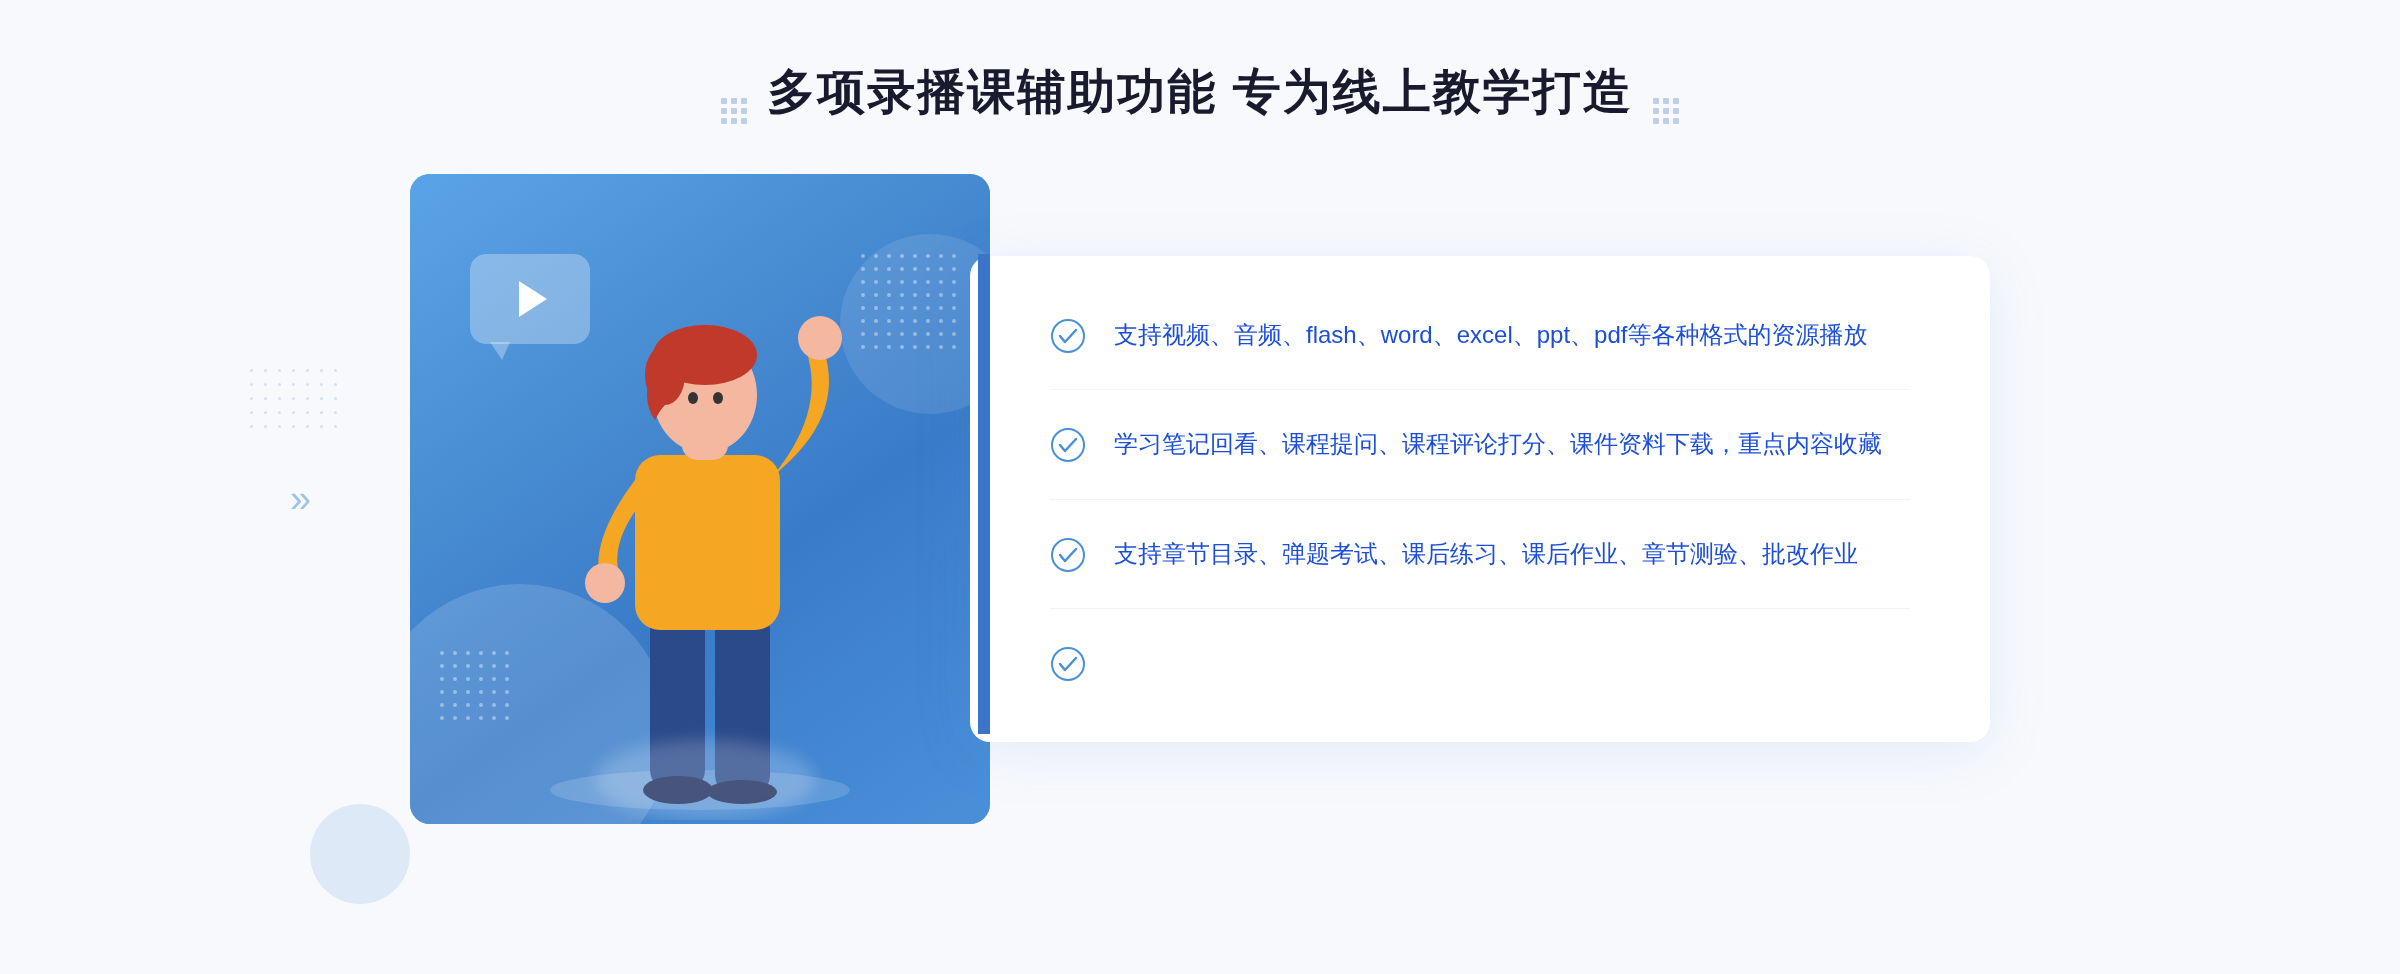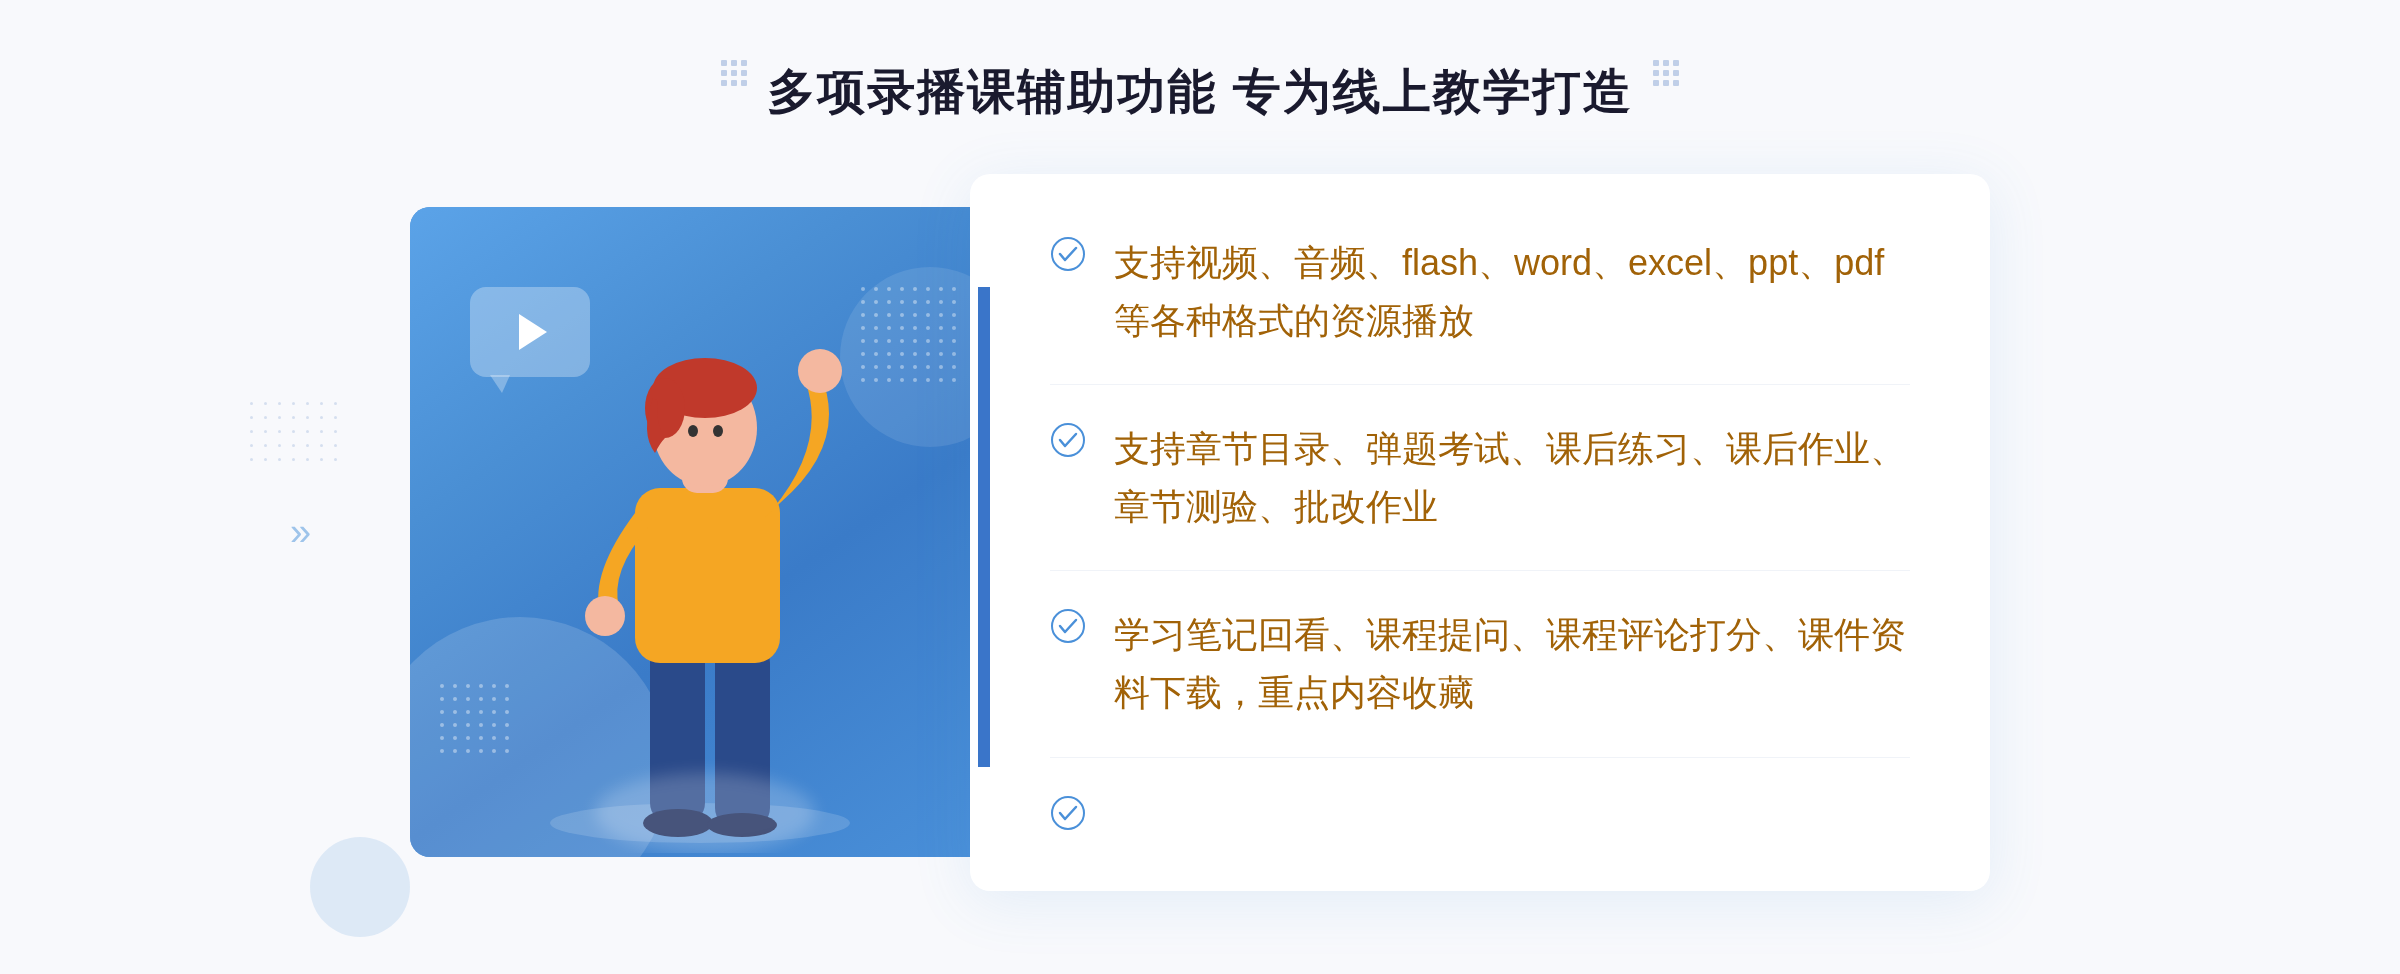--- a/index.html
+++ b/index.html
@@ -33,7 +33,7 @@
 
     .title-row {
       display: flex;
-      align-items: flex-start;
+      align-items: flex-end;
       justify-content: center;
       gap: 20px;
     }

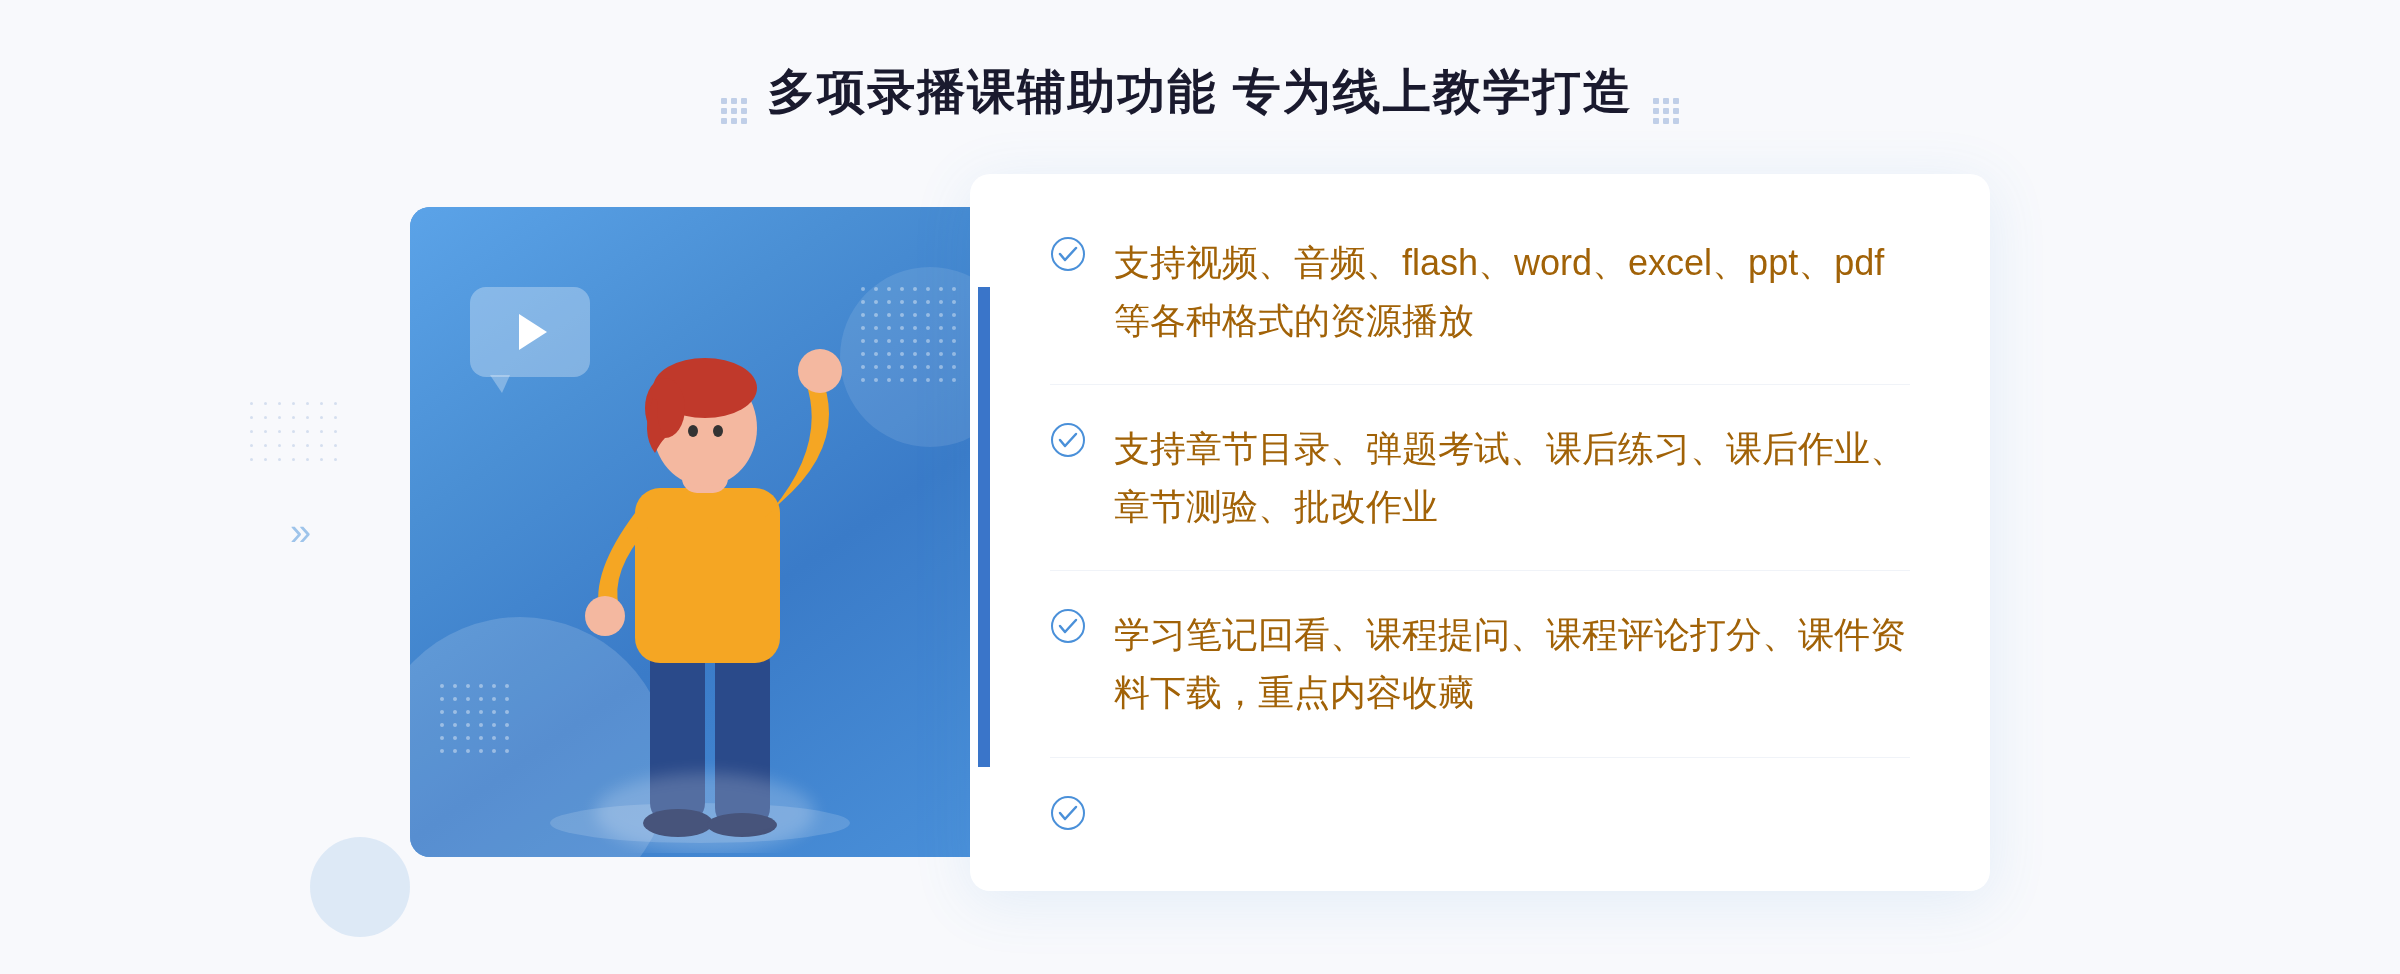--- a/index.html
+++ b/index.html
@@ -243,8 +243,8 @@
     }
 
     .feature-text {
-      font-size: 36px;
-      color: #a16207;
+      font-size: 24px;
+      color: #1d4ed8;
       line-height: 1.6;
       font-weight: 400;
     }

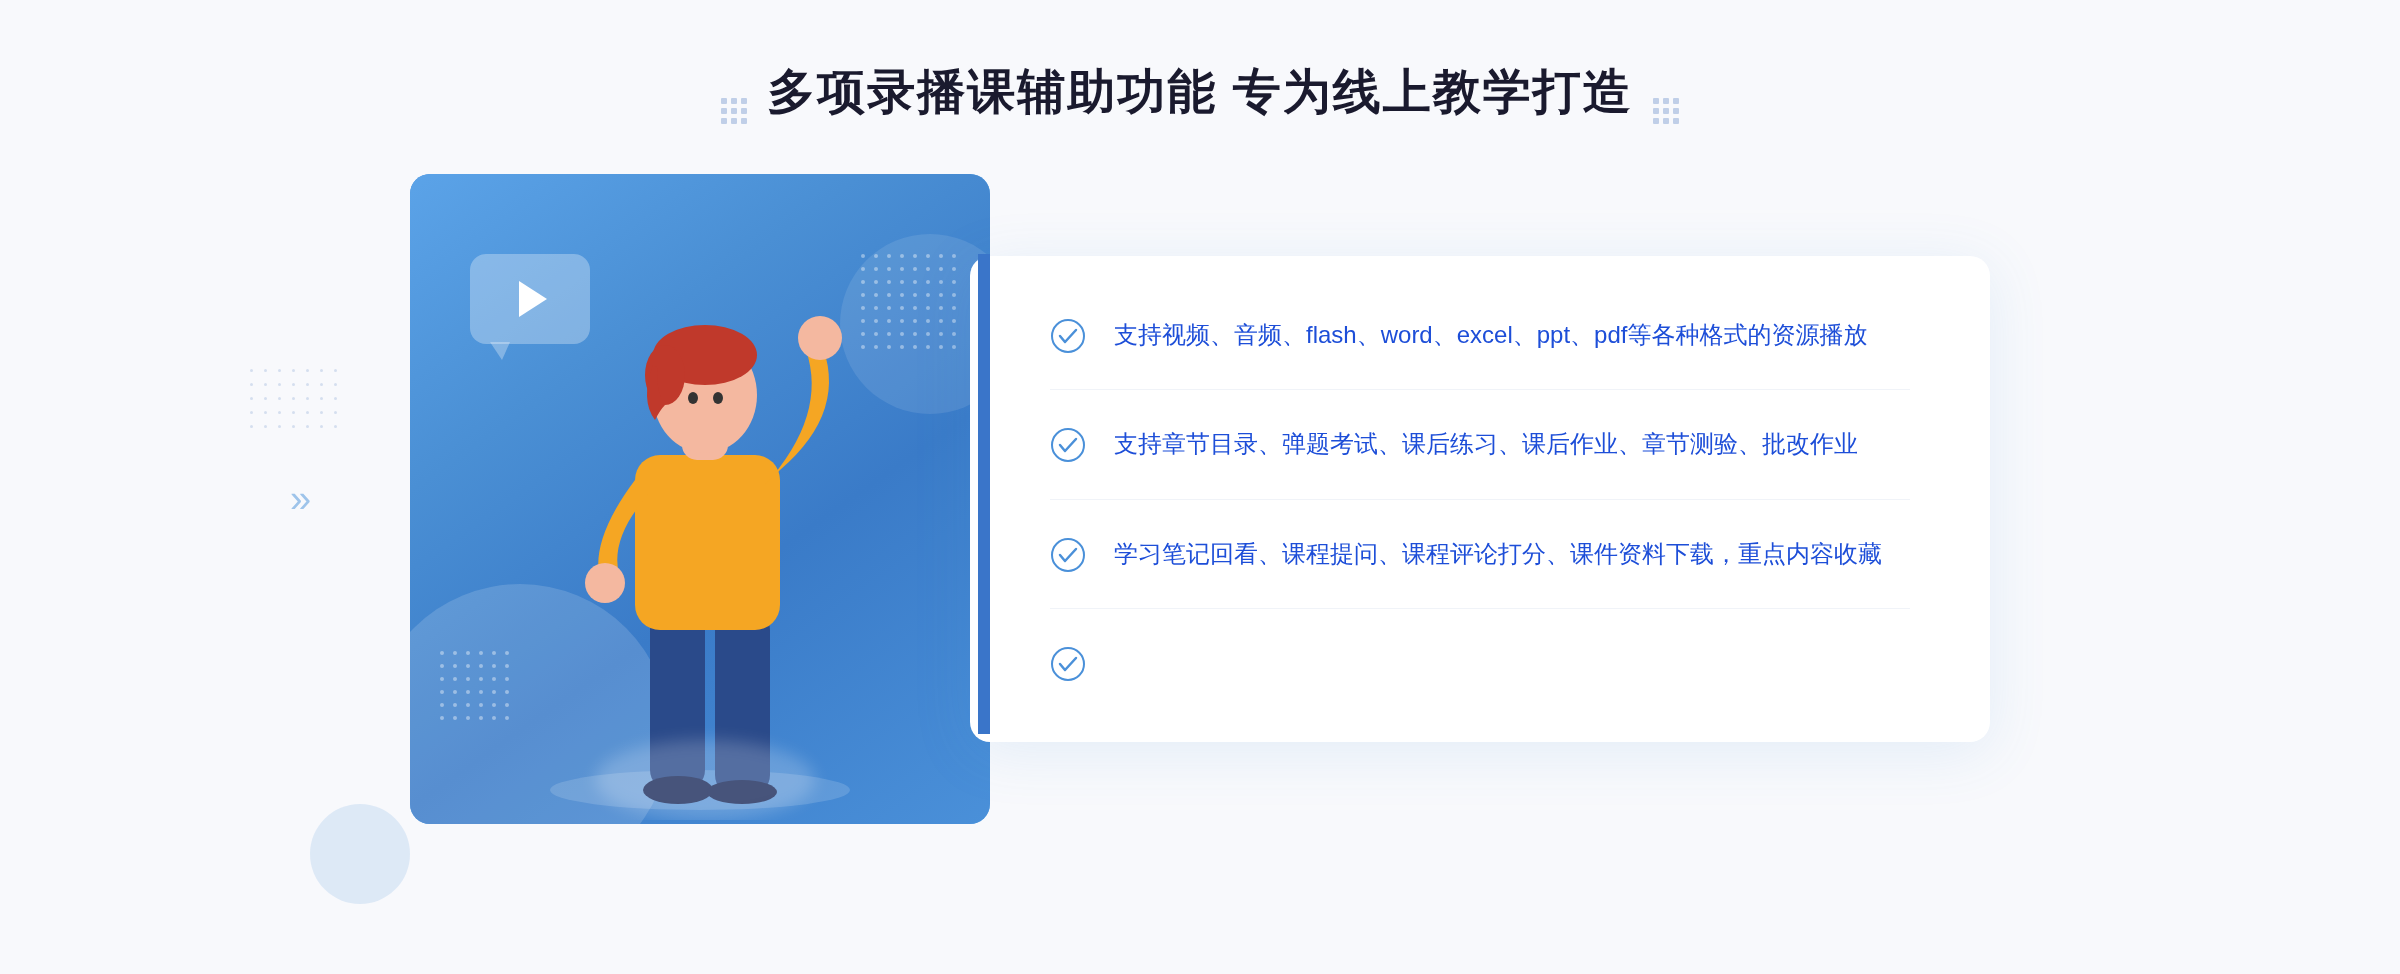--- a/index.html
+++ b/index.html
@@ -539,7 +539,7 @@
             <polyline points="10,18 15,24 26,12" fill="none" stroke="#4a90d9" stroke-width="2.5" stroke-linecap="round" stroke-linejoin="round"></polyline>
           </svg>
         </div>
-        <span class="feature-text">支持章节目录、弹题考试、课后练习、课后作业、章节测验、批改作业</span>
+        <span class="feature-text">学习笔记回看、课程提问、课程评论打分、课件资料下载，重点内容收藏</span>
       </div>
 
       <div class="feature-item">
@@ -549,7 +549,7 @@
             <polyline points="10,18 15,24 26,12" fill="none" stroke="#4a90d9" stroke-width="2.5" stroke-linecap="round" stroke-linejoin="round"></polyline>
           </svg>
         </div>
-        <span class="feature-text">学习笔记回看、课程提问、课程评论打分、课件资料下载，重点内容收藏</span>
+        <span class="feature-text">支持章节目录、弹题考试、课后练习、课后作业、章节测验、批改作业</span>
       </div>
 
       <div class="feature-item">

